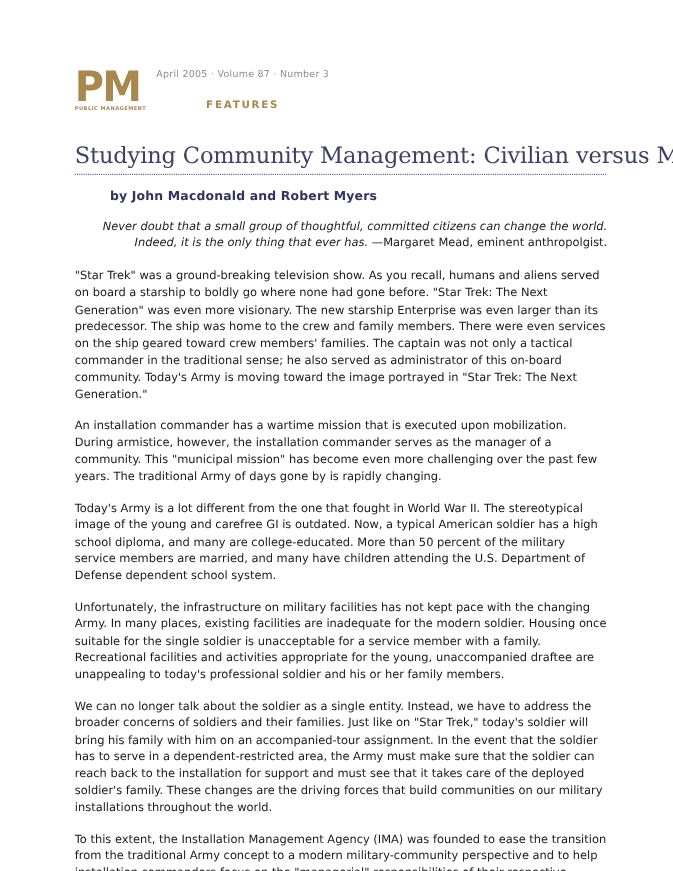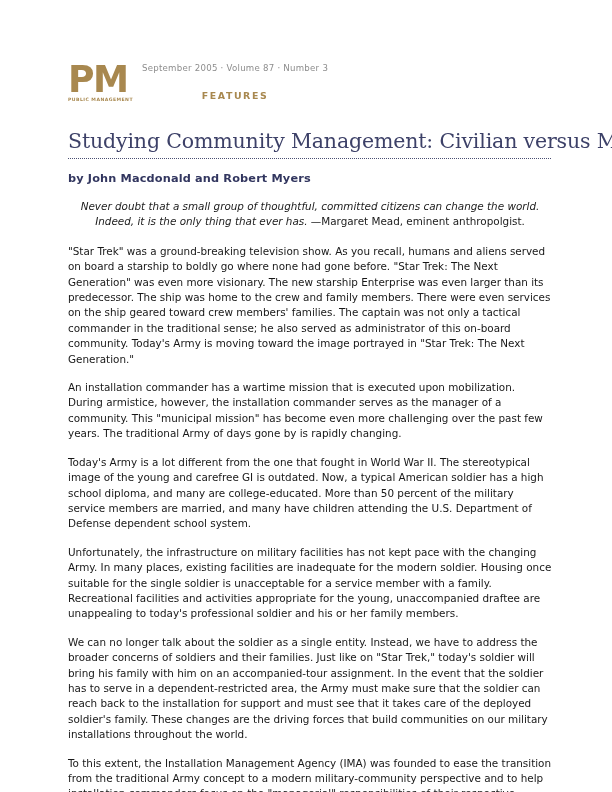--- a/index.html
+++ b/index.html
@@ -153,7 +153,7 @@
         <span class="logo-sub">PUBLIC MANAGEMENT</span>
       </div>
       <div class="masthead-right">
-        <div class="issue-line">September 2005 · Volume 87 · Number 3</div>
+        <div class="issue-line">April 2005 · Volume 87 · Number 3</div>
         <div class="section-label">FEATURES</div>
       </div>
     </div>

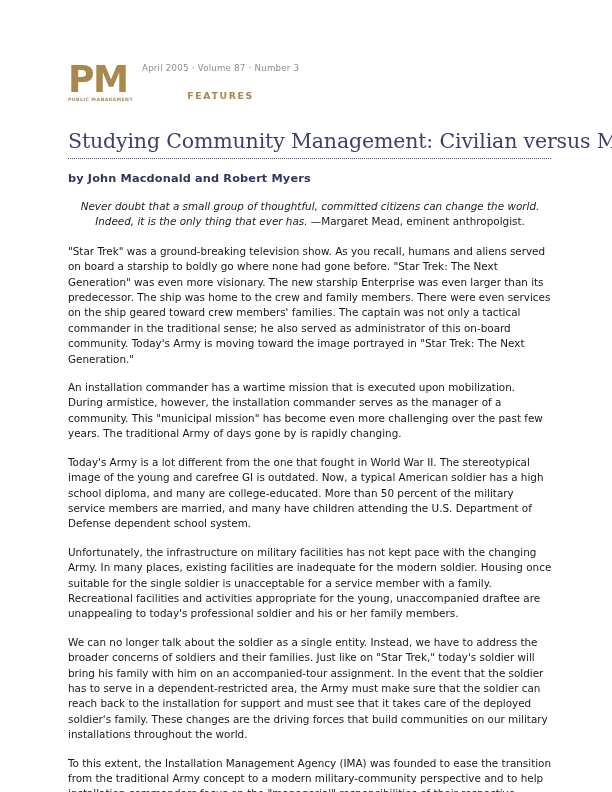--- a/index.html
+++ b/index.html
@@ -111,6 +111,7 @@
     font-weight: bold;
     color: #32365f;
     letter-spacing: 0.15px;
+    margin-left: 32px;
   }
 
   

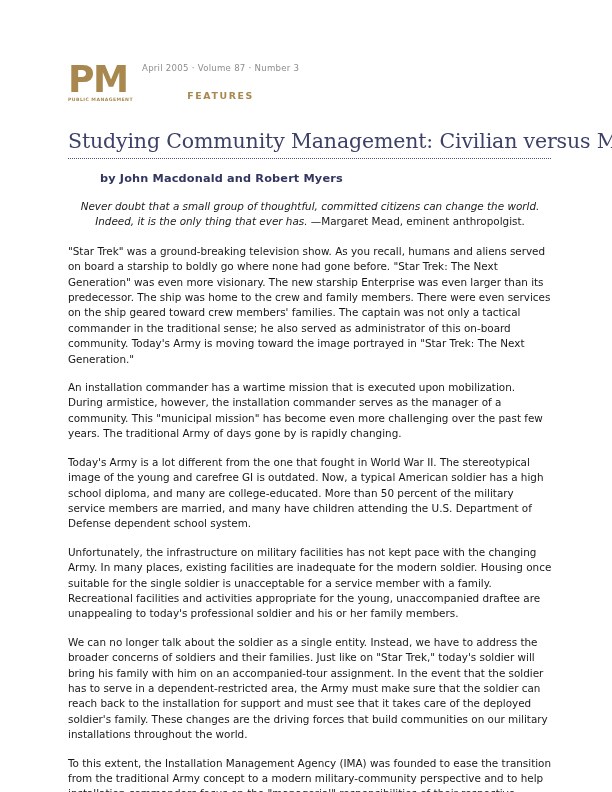--- a/index.html
+++ b/index.html
@@ -121,7 +121,7 @@
     line-height: 15.4px;
     color: #1a1a1a;
     font-style: italic;
-    text-align: center;
+    text-align: right;
   }
   .epigraph .attrib {
     font-style: normal;

